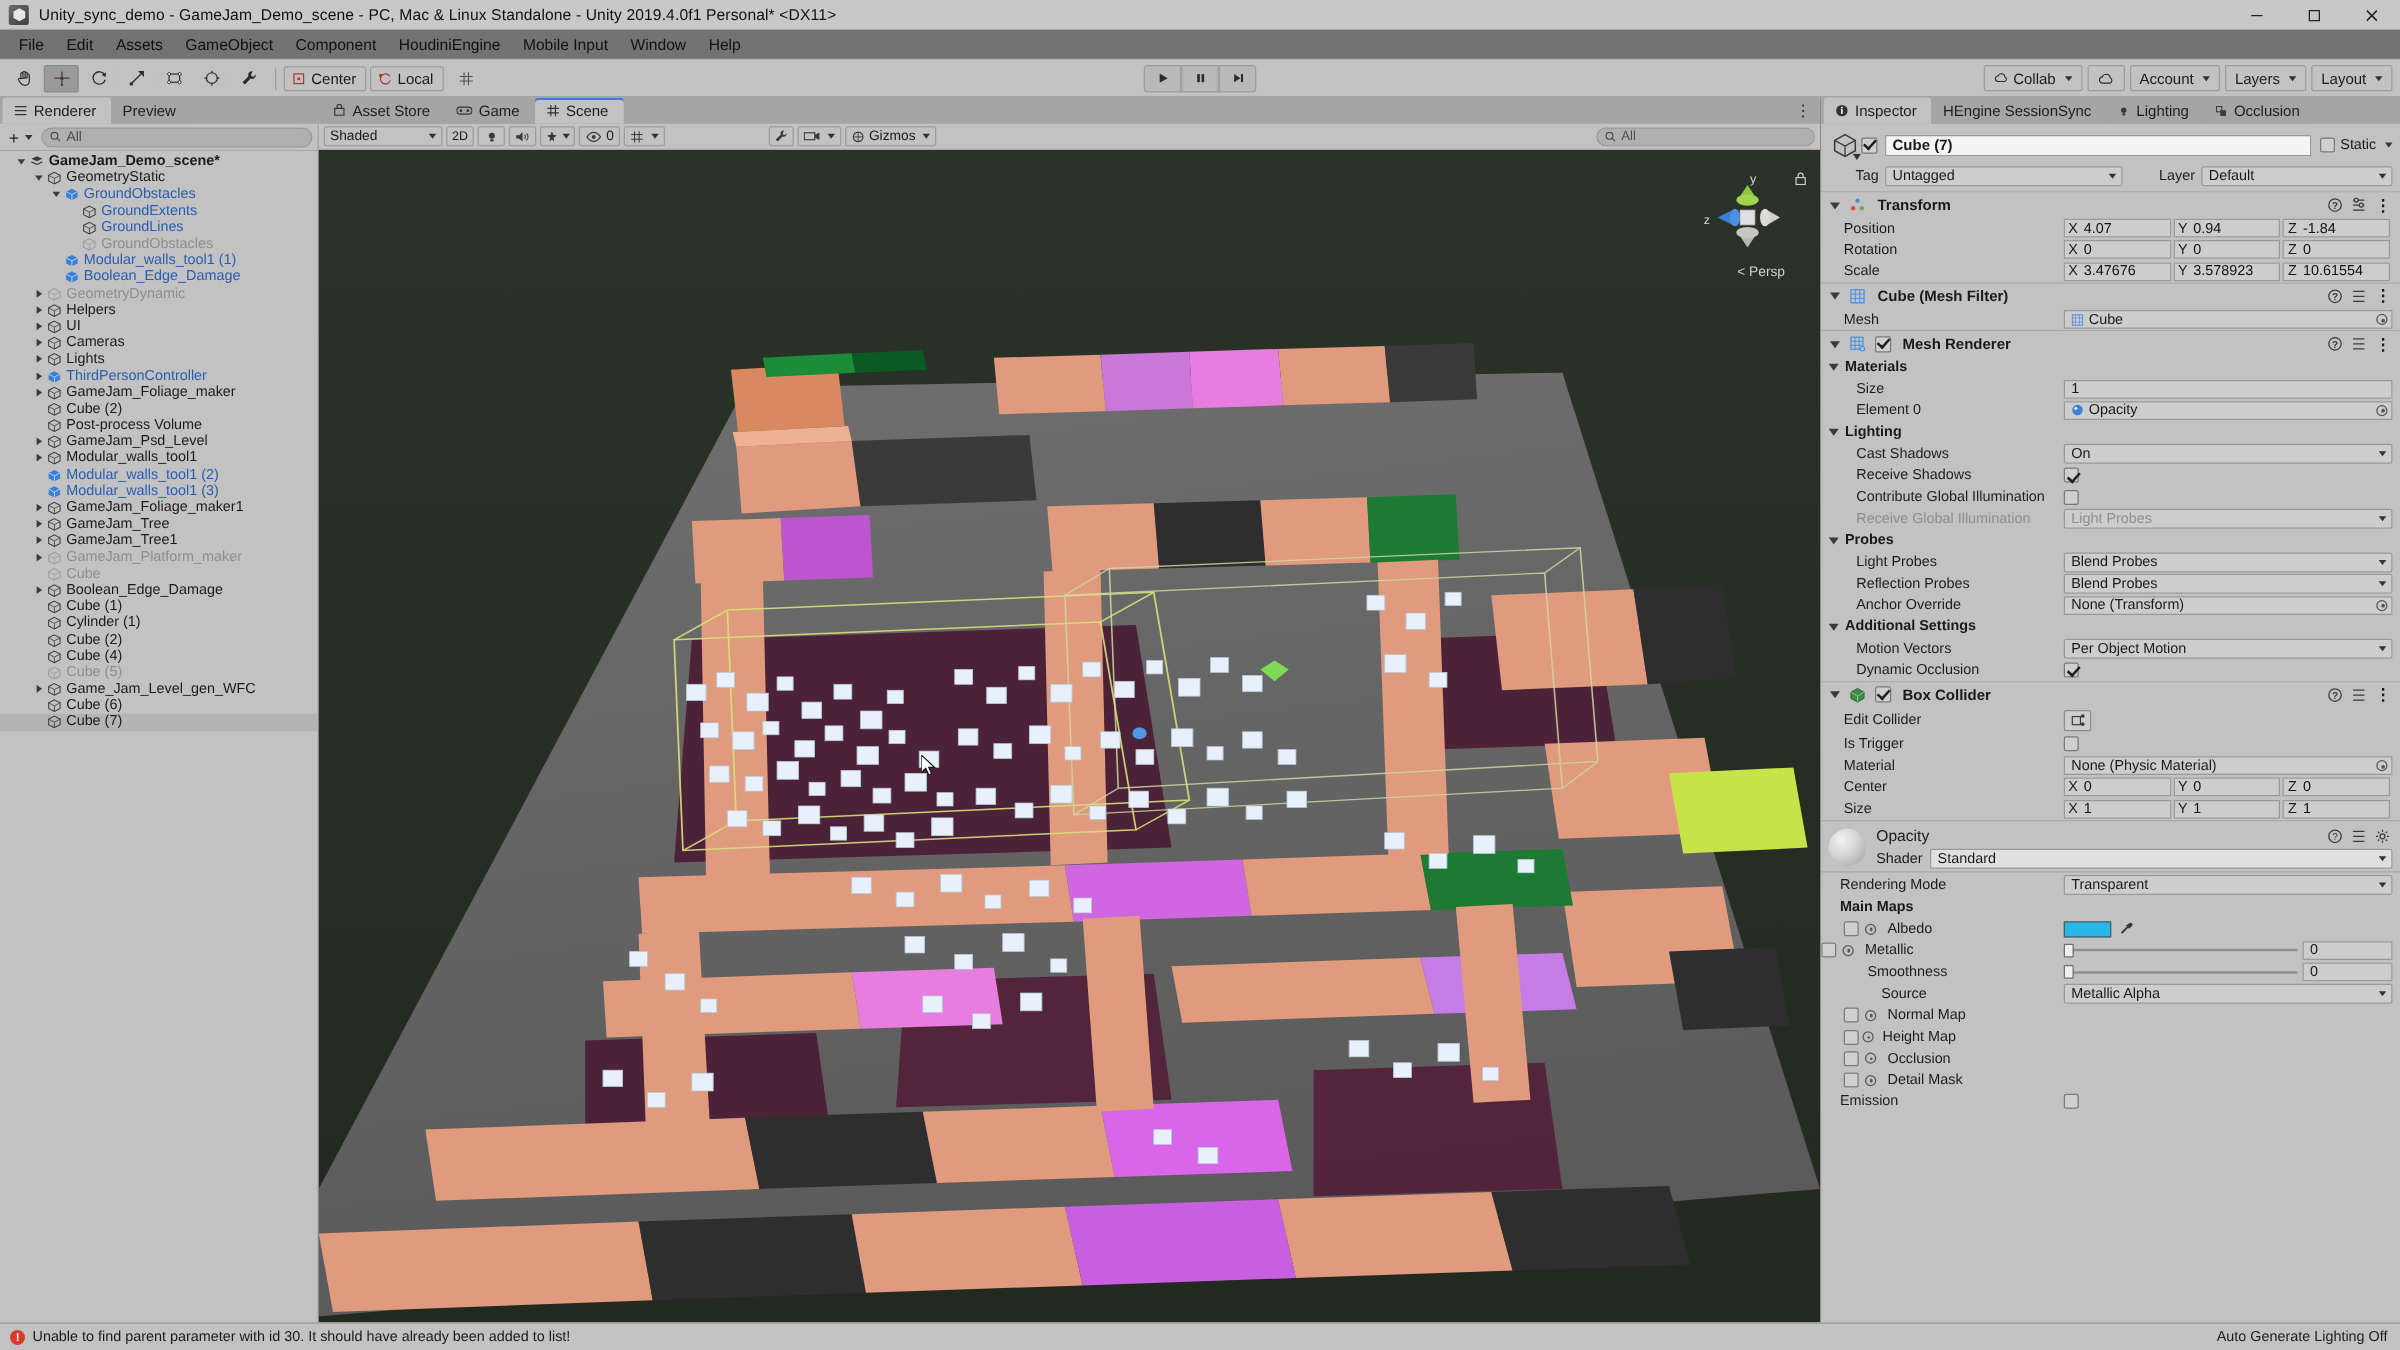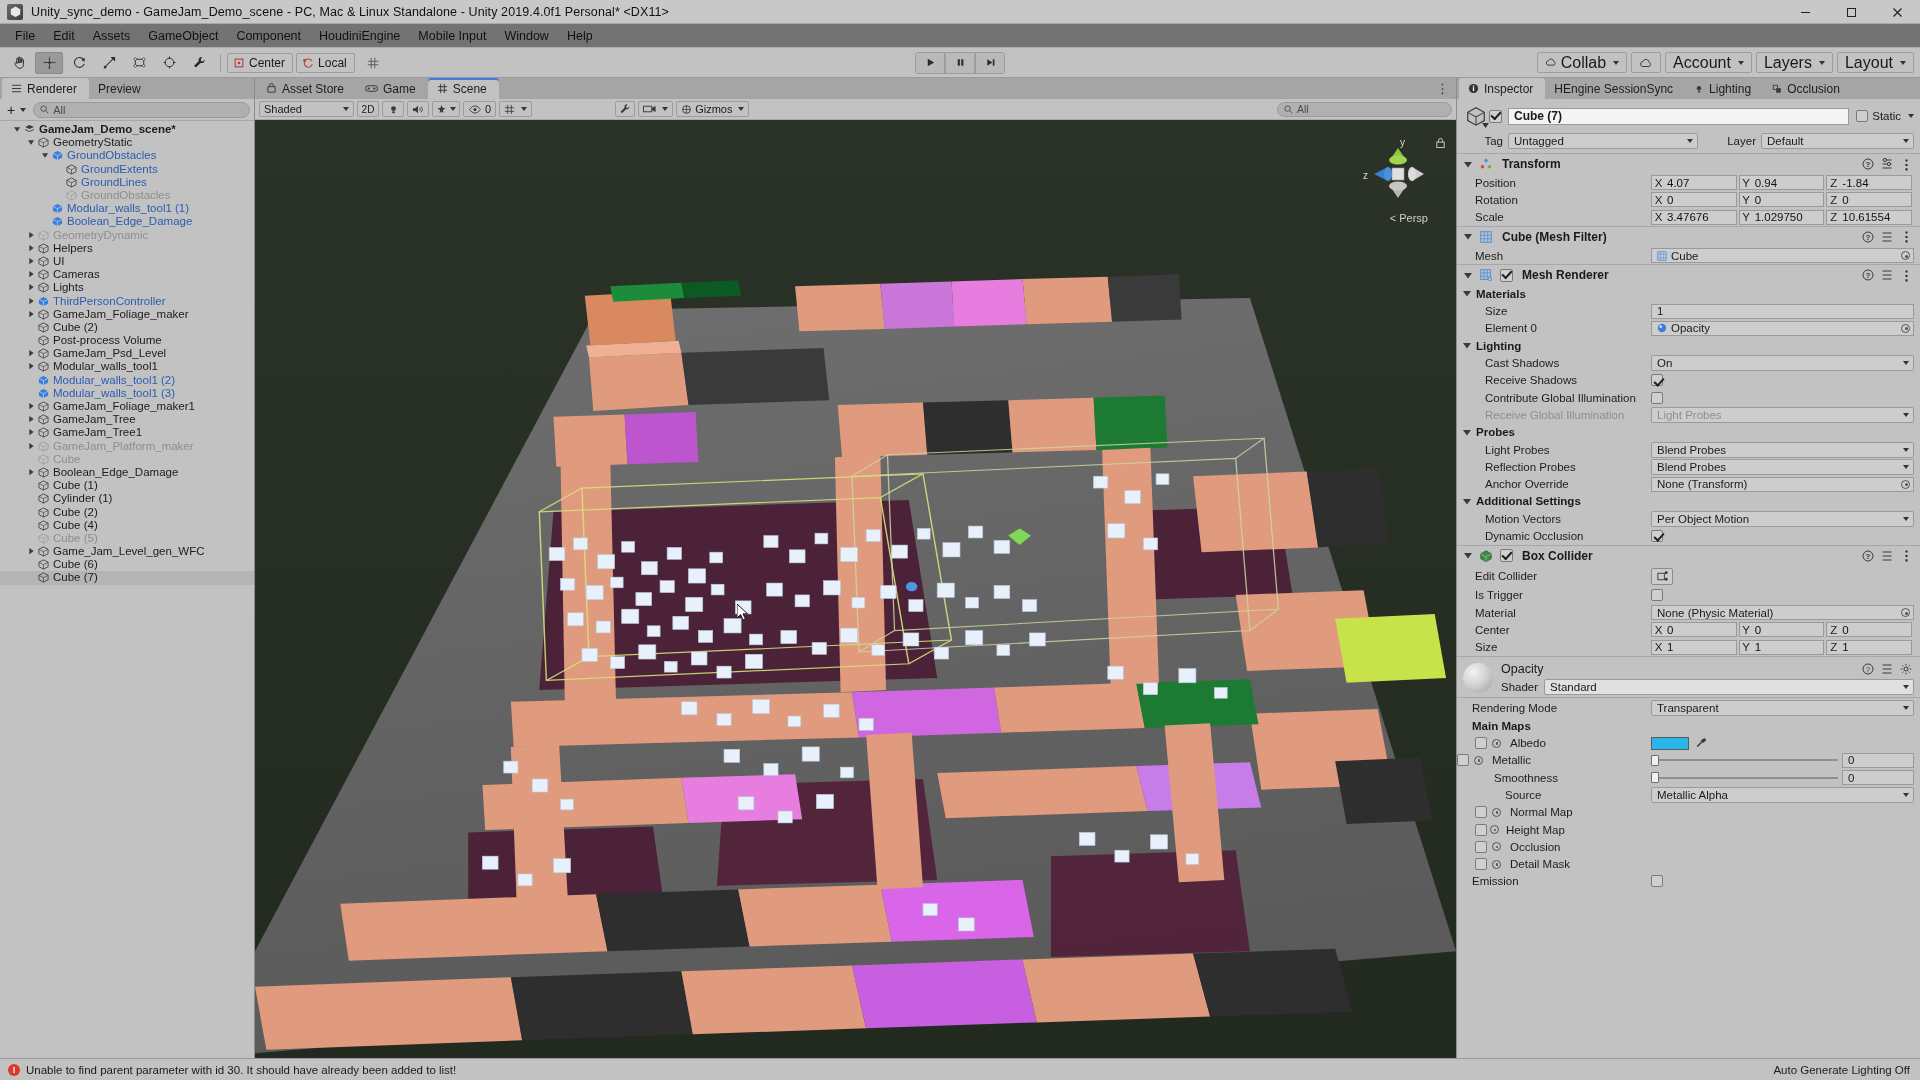--- a/index.html
+++ b/index.html
@@ -60,7 +60,7 @@
   .toolbar-right{position:absolute;right:6px;display:flex;align-items:center;gap:4px}
   .pill {
     height:21px;display:flex;align-items:center;gap:4px;padding:0 7px;
-    background:#c2c2c2;border:1px solid #9d9d9d;border-radius:2px;font-size:16px;white-space:nowrap;
+    background:#c2c2c2;border:1px solid #9d9d9d;border-radius:2px;font-size:12px;white-space:nowrap;
   }
   .caret{width:0;height:0;border-left:3.5px solid transparent;border-right:3.5px solid transparent;border-top:4px solid #333;margin-left:3px}
 

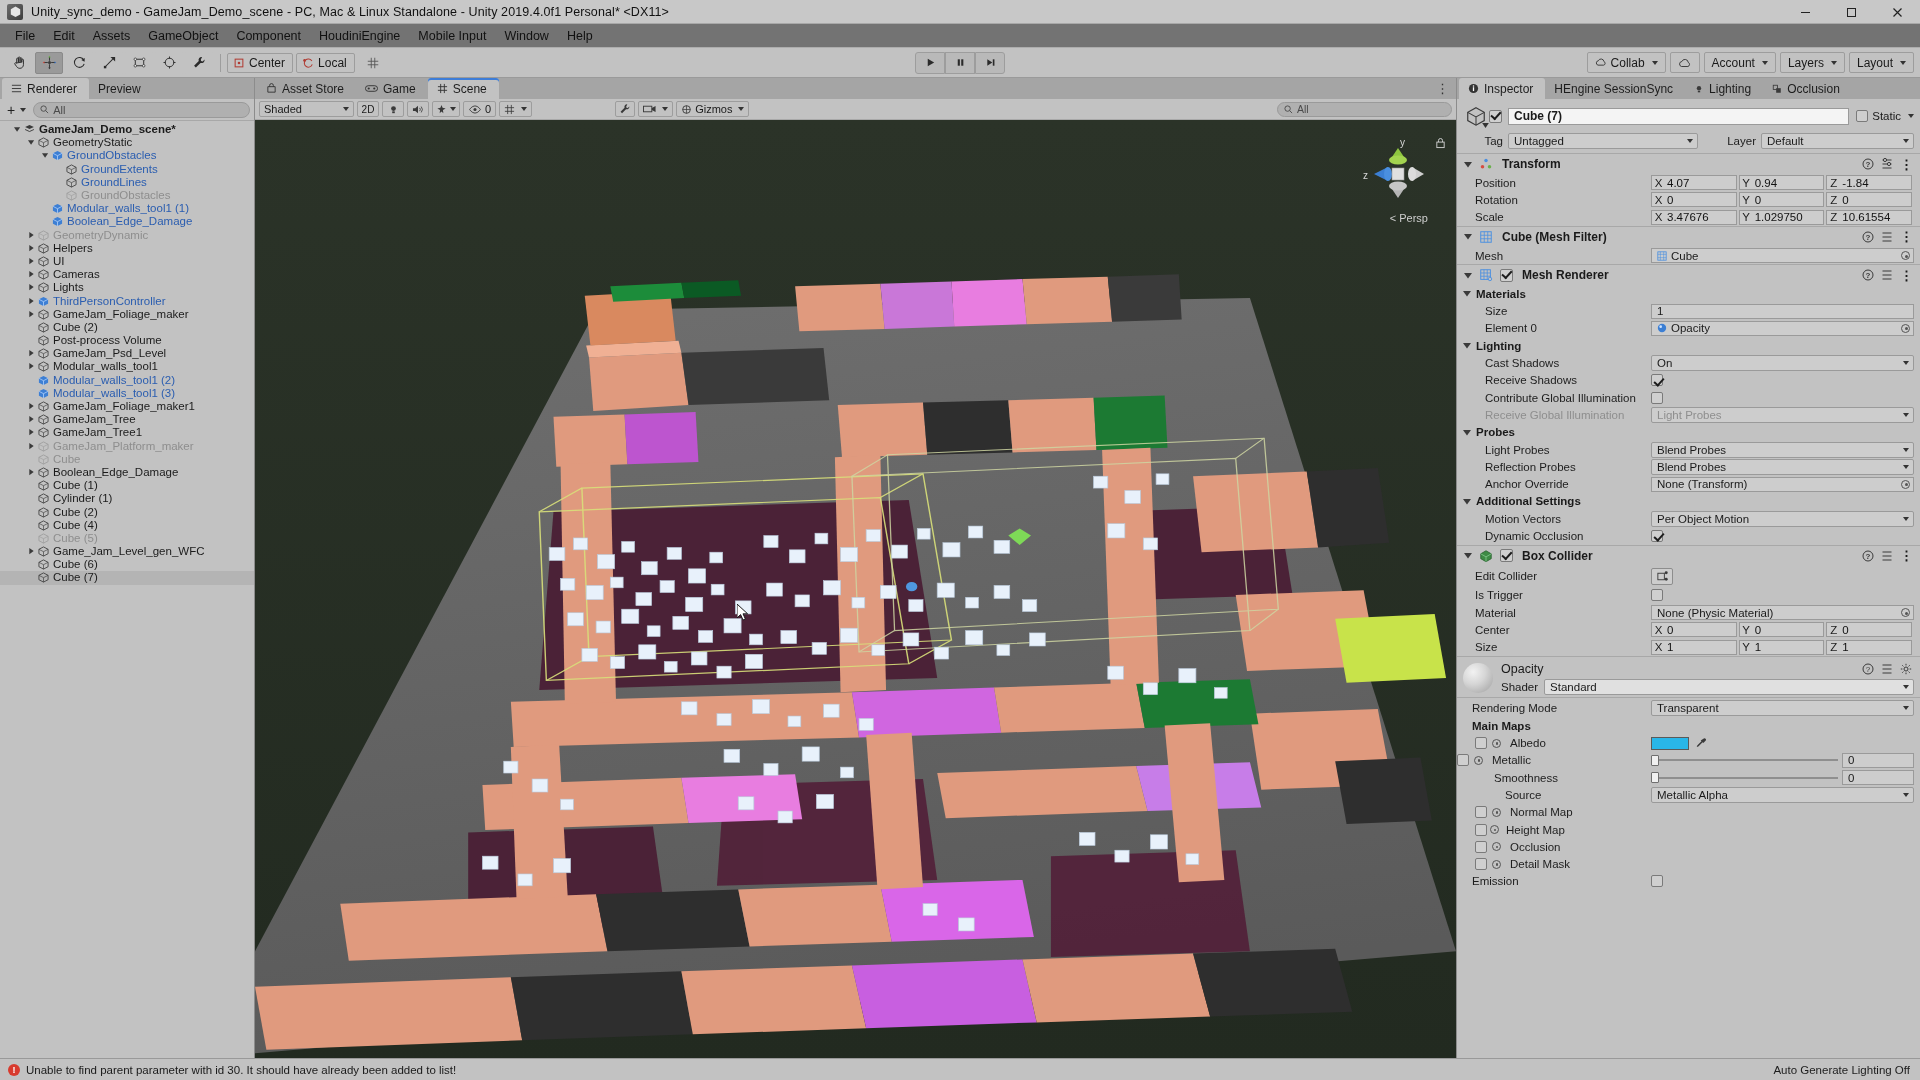--- a/index.html
+++ b/index.html
@@ -1307,7 +1307,7 @@
                   </div>
                   <div class="vfield">
                     <span class="ax">Y</span>
-                    <span class="vv">1.029750</span>
+                    <span class="vv">3.578923</span>
                   </div>
                   <div class="vfield">
                     <span class="ax">Z</span>

